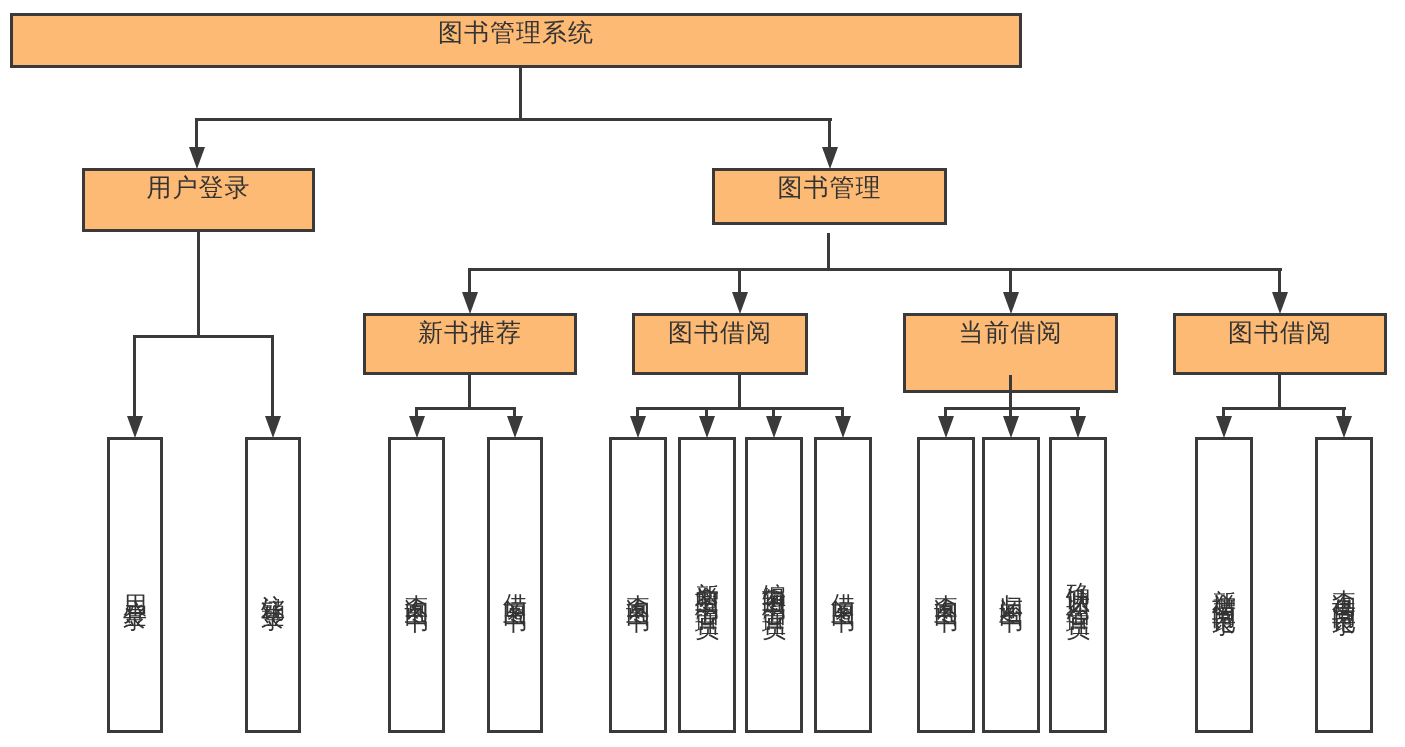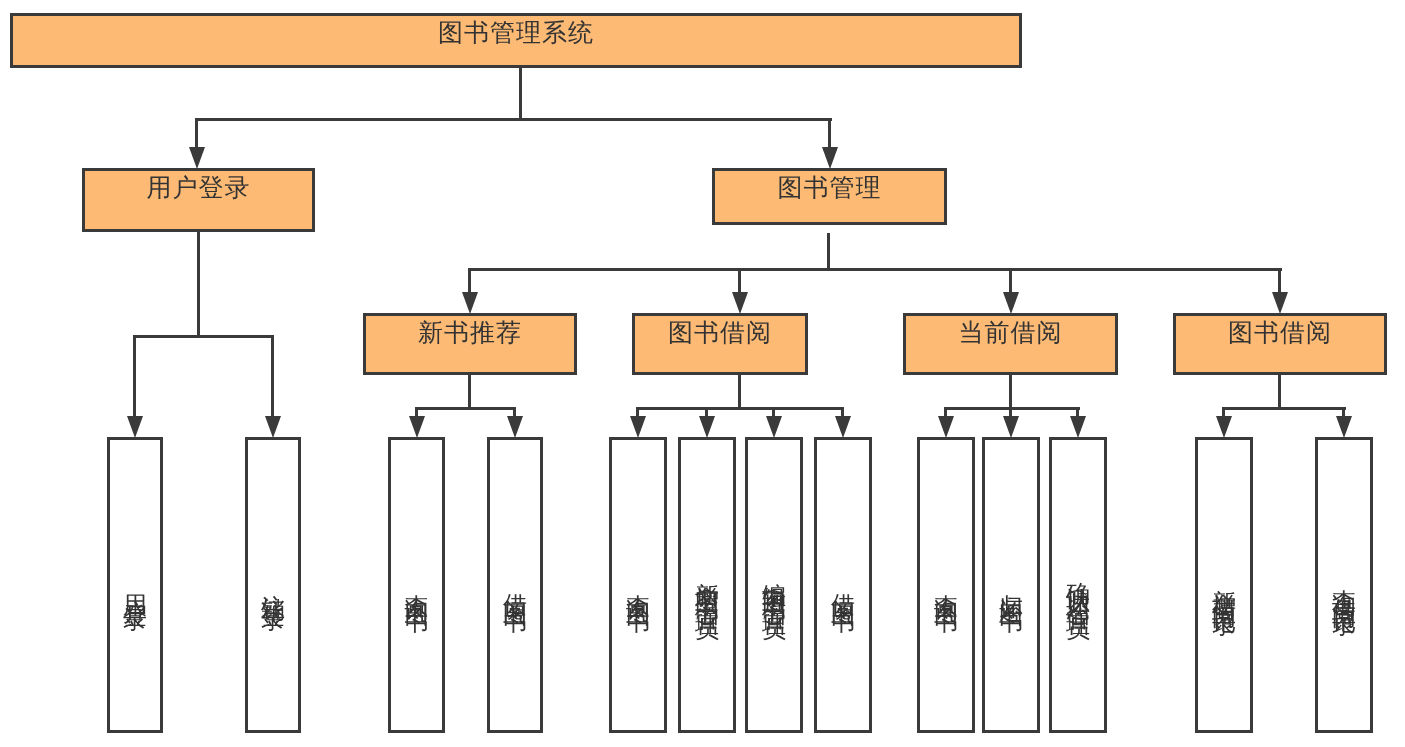--- a/index.html
+++ b/index.html
@@ -80,7 +80,7 @@
   <div class="box" style="left:632px;top:313px;width:176px;height:62px;">
     <span>图书借阅</span>
   </div>
-  <div class="box" style="left:903px;top:313px;width:215px;height:62px;">
+  <div class="box" style="left:903px;top:313px;width:215px;height:80px;">
     <span>当前借阅</span>
   </div>
   <div class="box" style="left:1173px;top:313px;width:214px;height:62px;">

